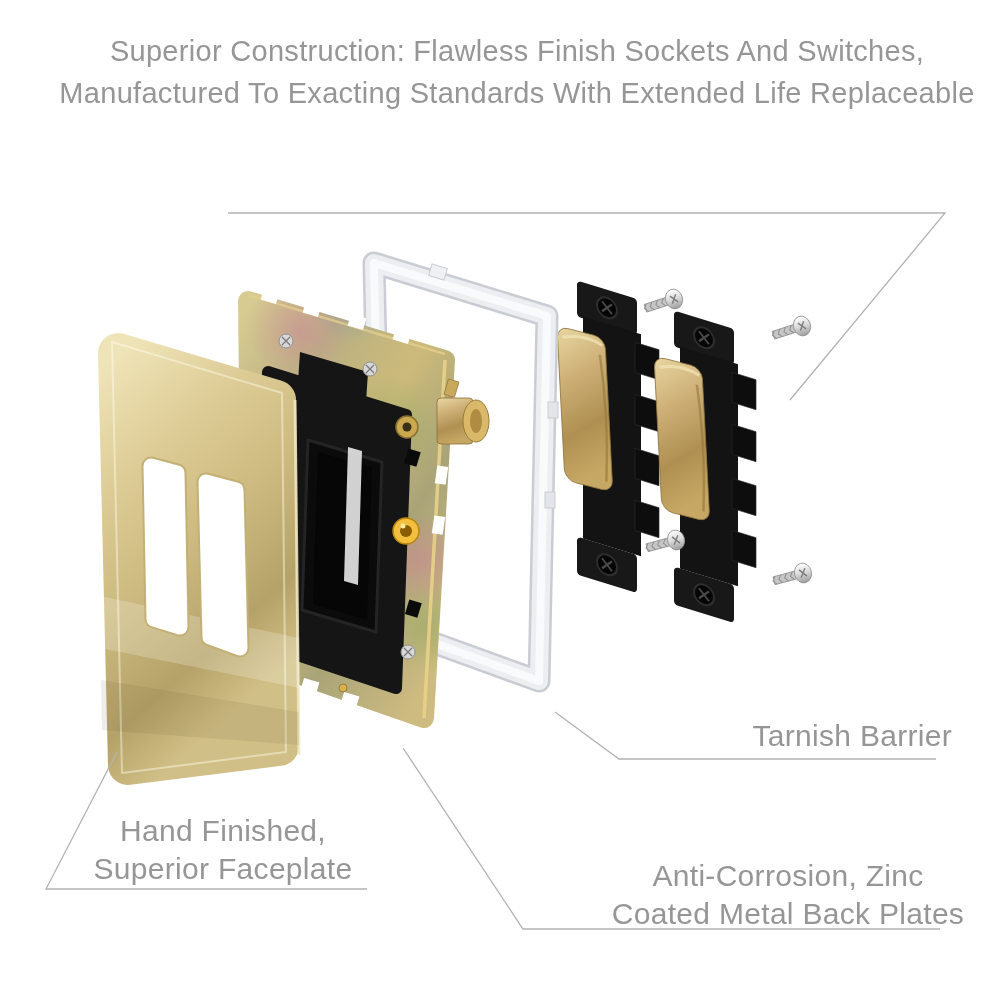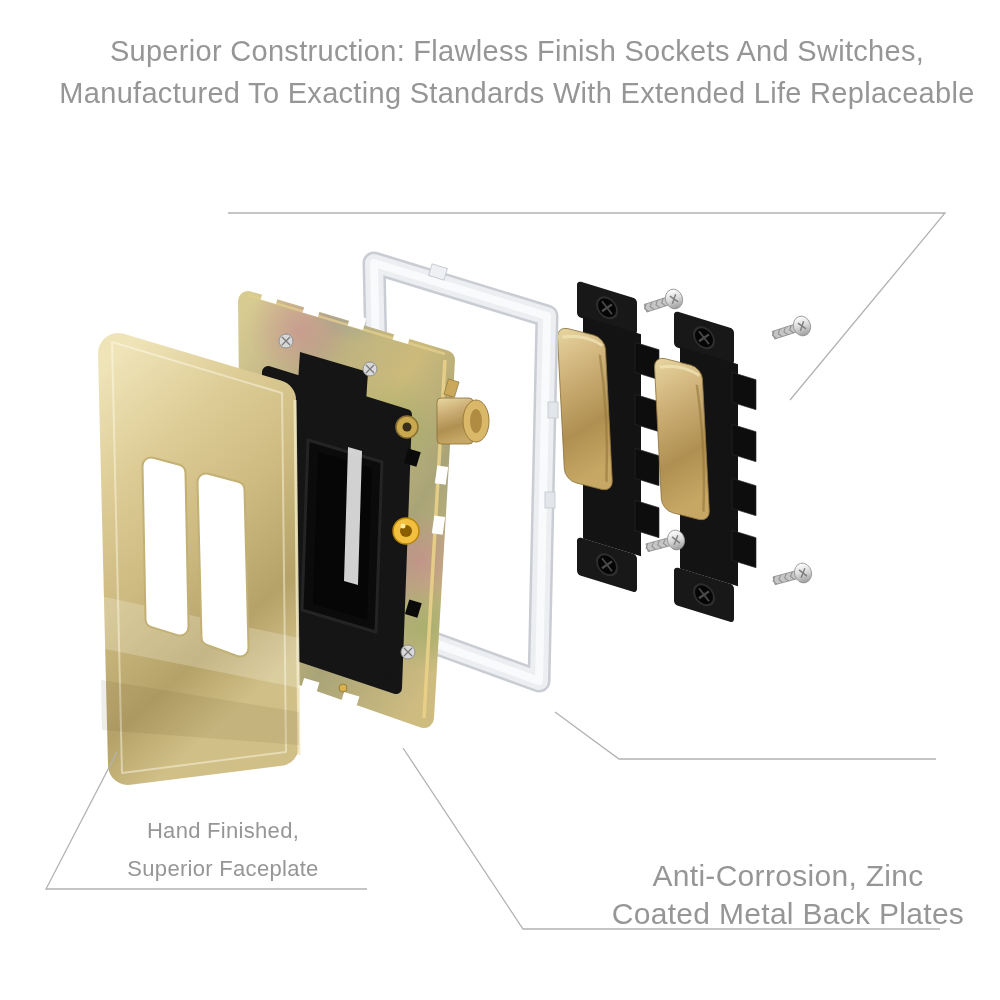--- a/index.html
+++ b/index.html
@@ -241,6 +241,7 @@
 </div>
 
 
+<div class="label callout-tarnish">Tarnish Barrier</div>
 
 <div class="label callout-hand">
   <div>Hand Finished,</div>

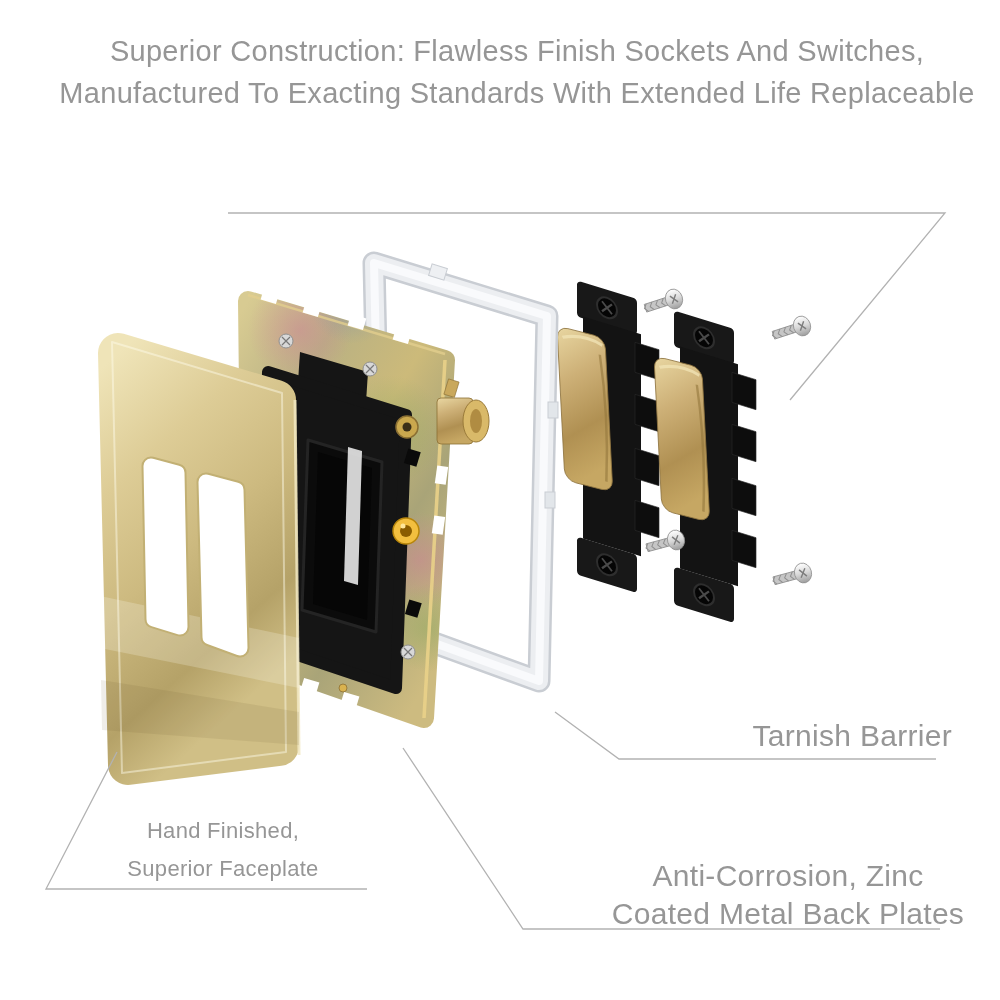--- a/index.html
+++ b/index.html
@@ -20,7 +20,7 @@
   .heading{top:30px;left:0;width:1000px;text-align:center;font-size:29px;line-height:42px;}
   .callout-metal-cover{top:177px;left:186px;width:800px;text-align:center;font-size:30px;}
   .callout-tarnish{top:719px;left:560px;width:375px;text-align:right;font-size:30px;}
-  .callout-hand{top:812px;left:40px;width:332px;text-align:center;font-size:22px;line-height:38px;}
+  .callout-hand{top:812px;left:40px;width:332px;text-align:center;font-size:30px;line-height:38px;}
   .callout-anti{top:857px;left:521px;width:500px;text-align:center;font-size:30px;line-height:38px;}
   svg{position:absolute;left:0;top:0;}
 </style>

